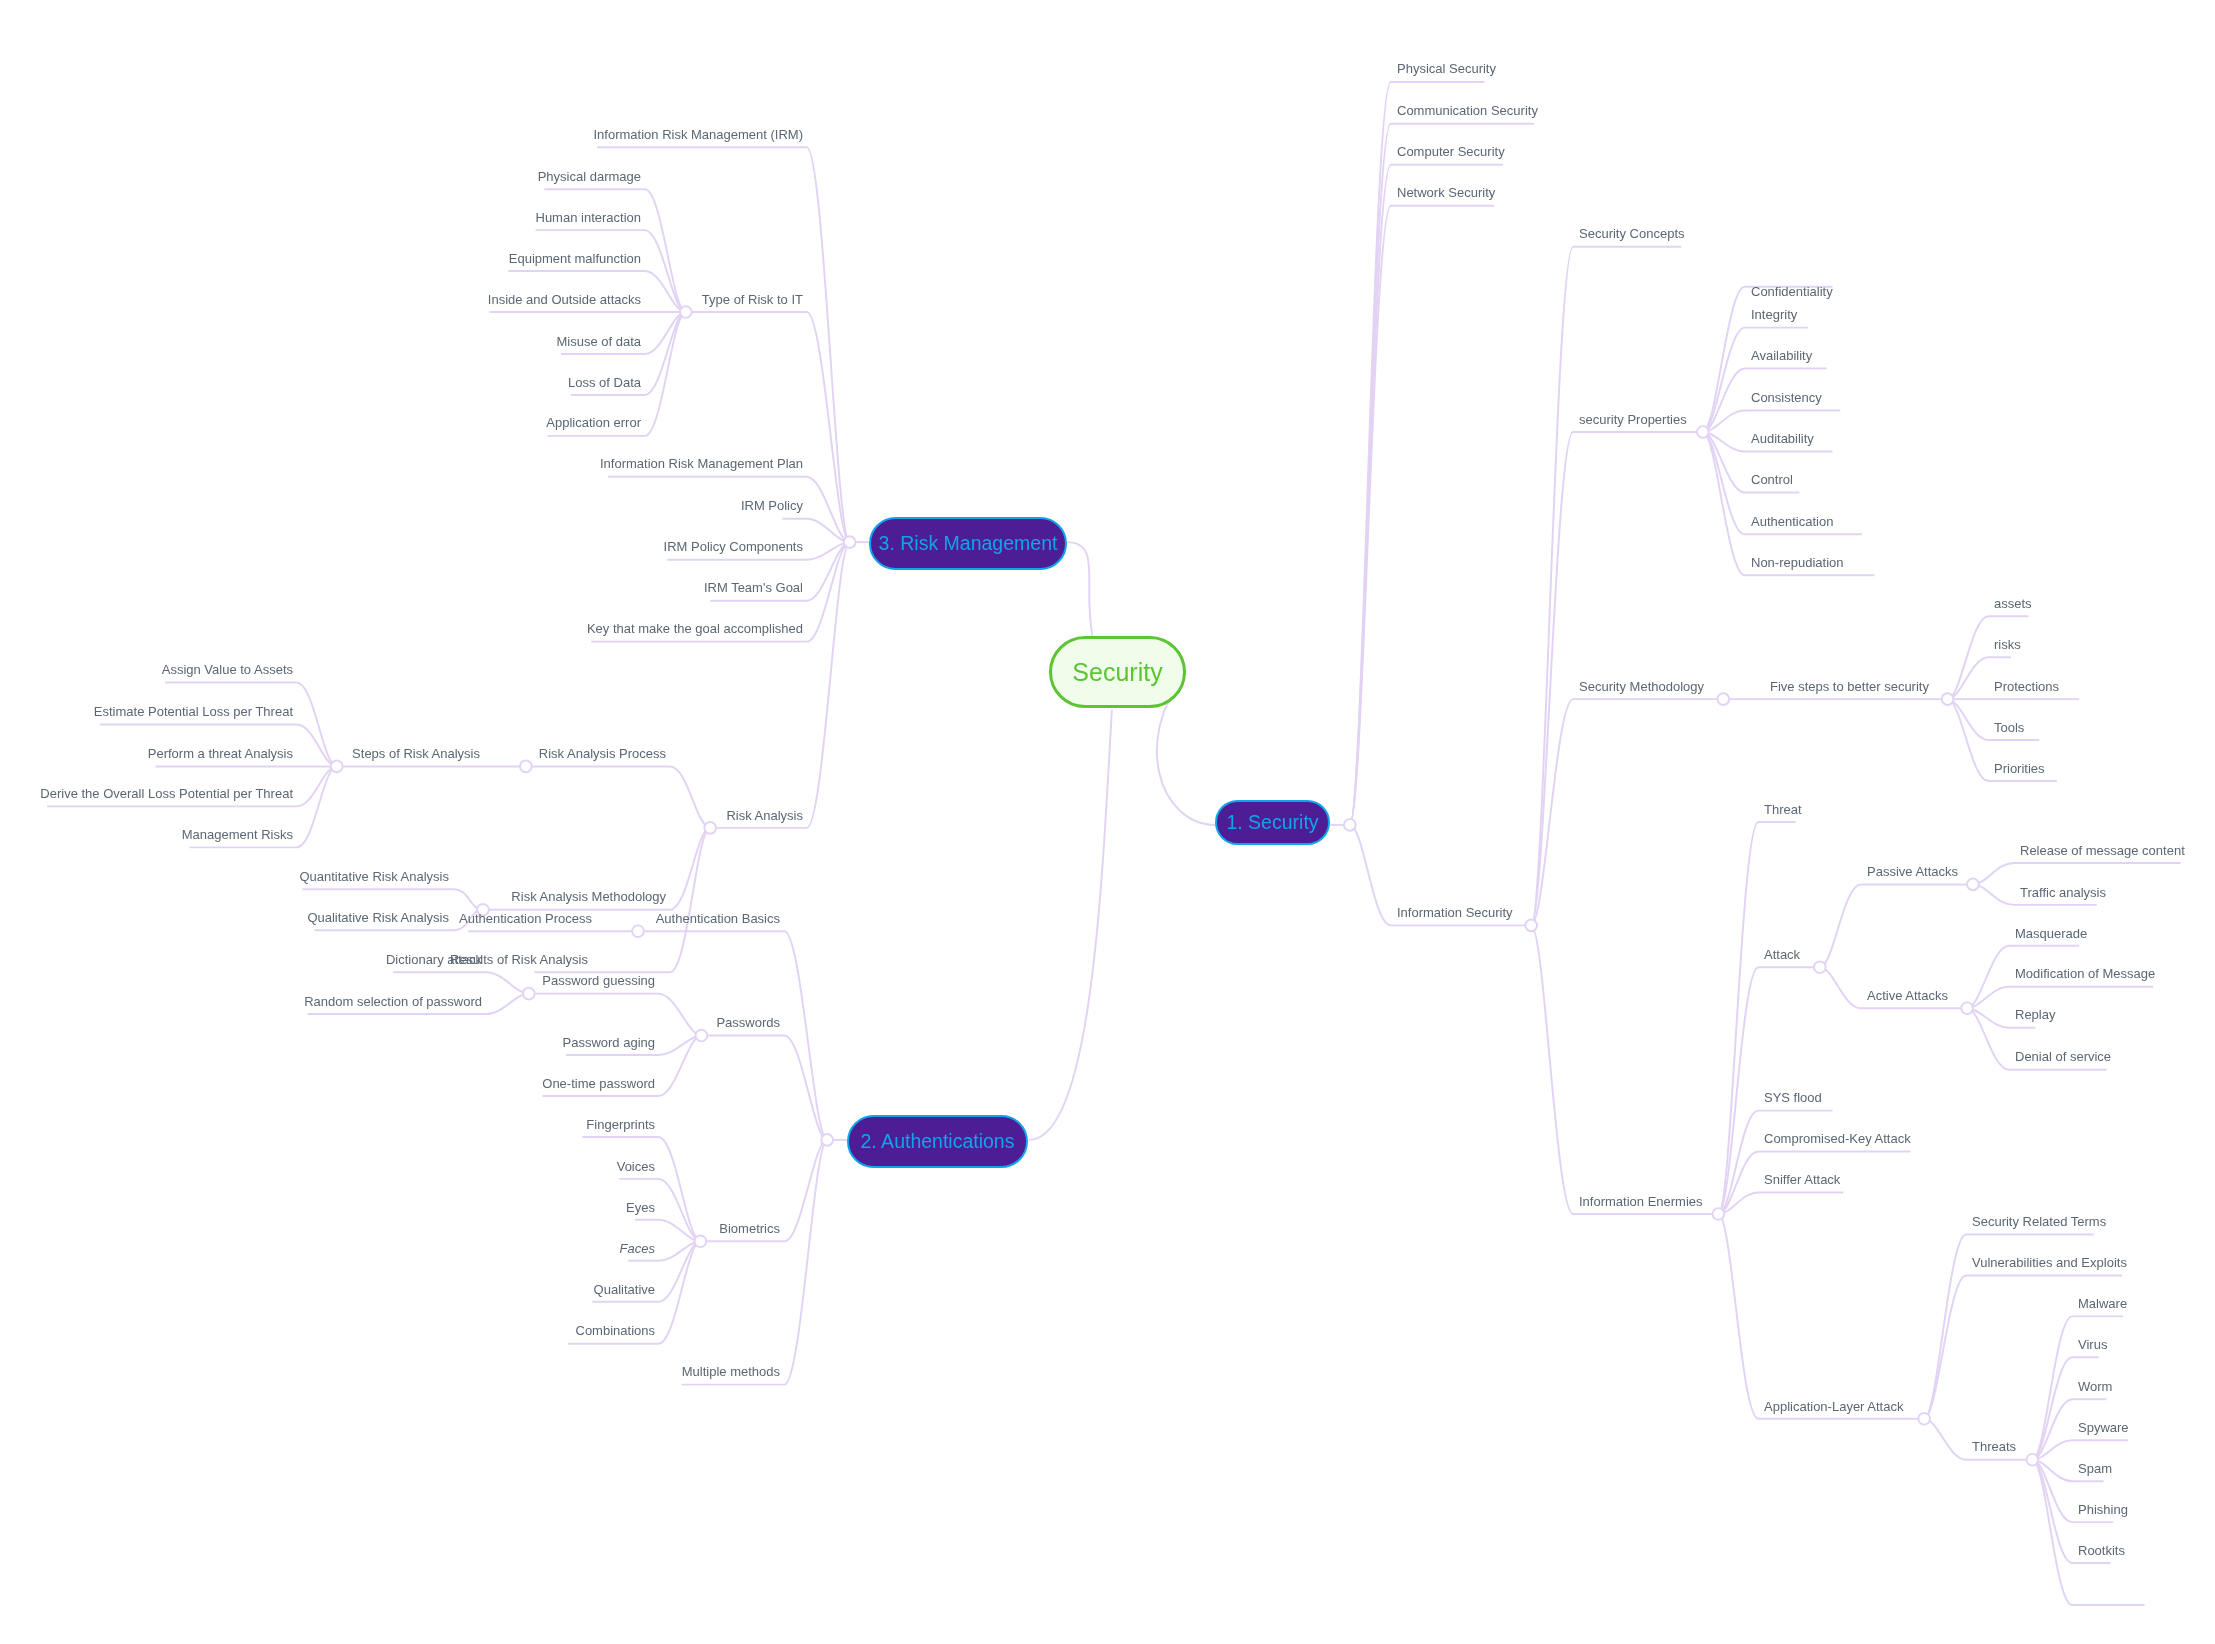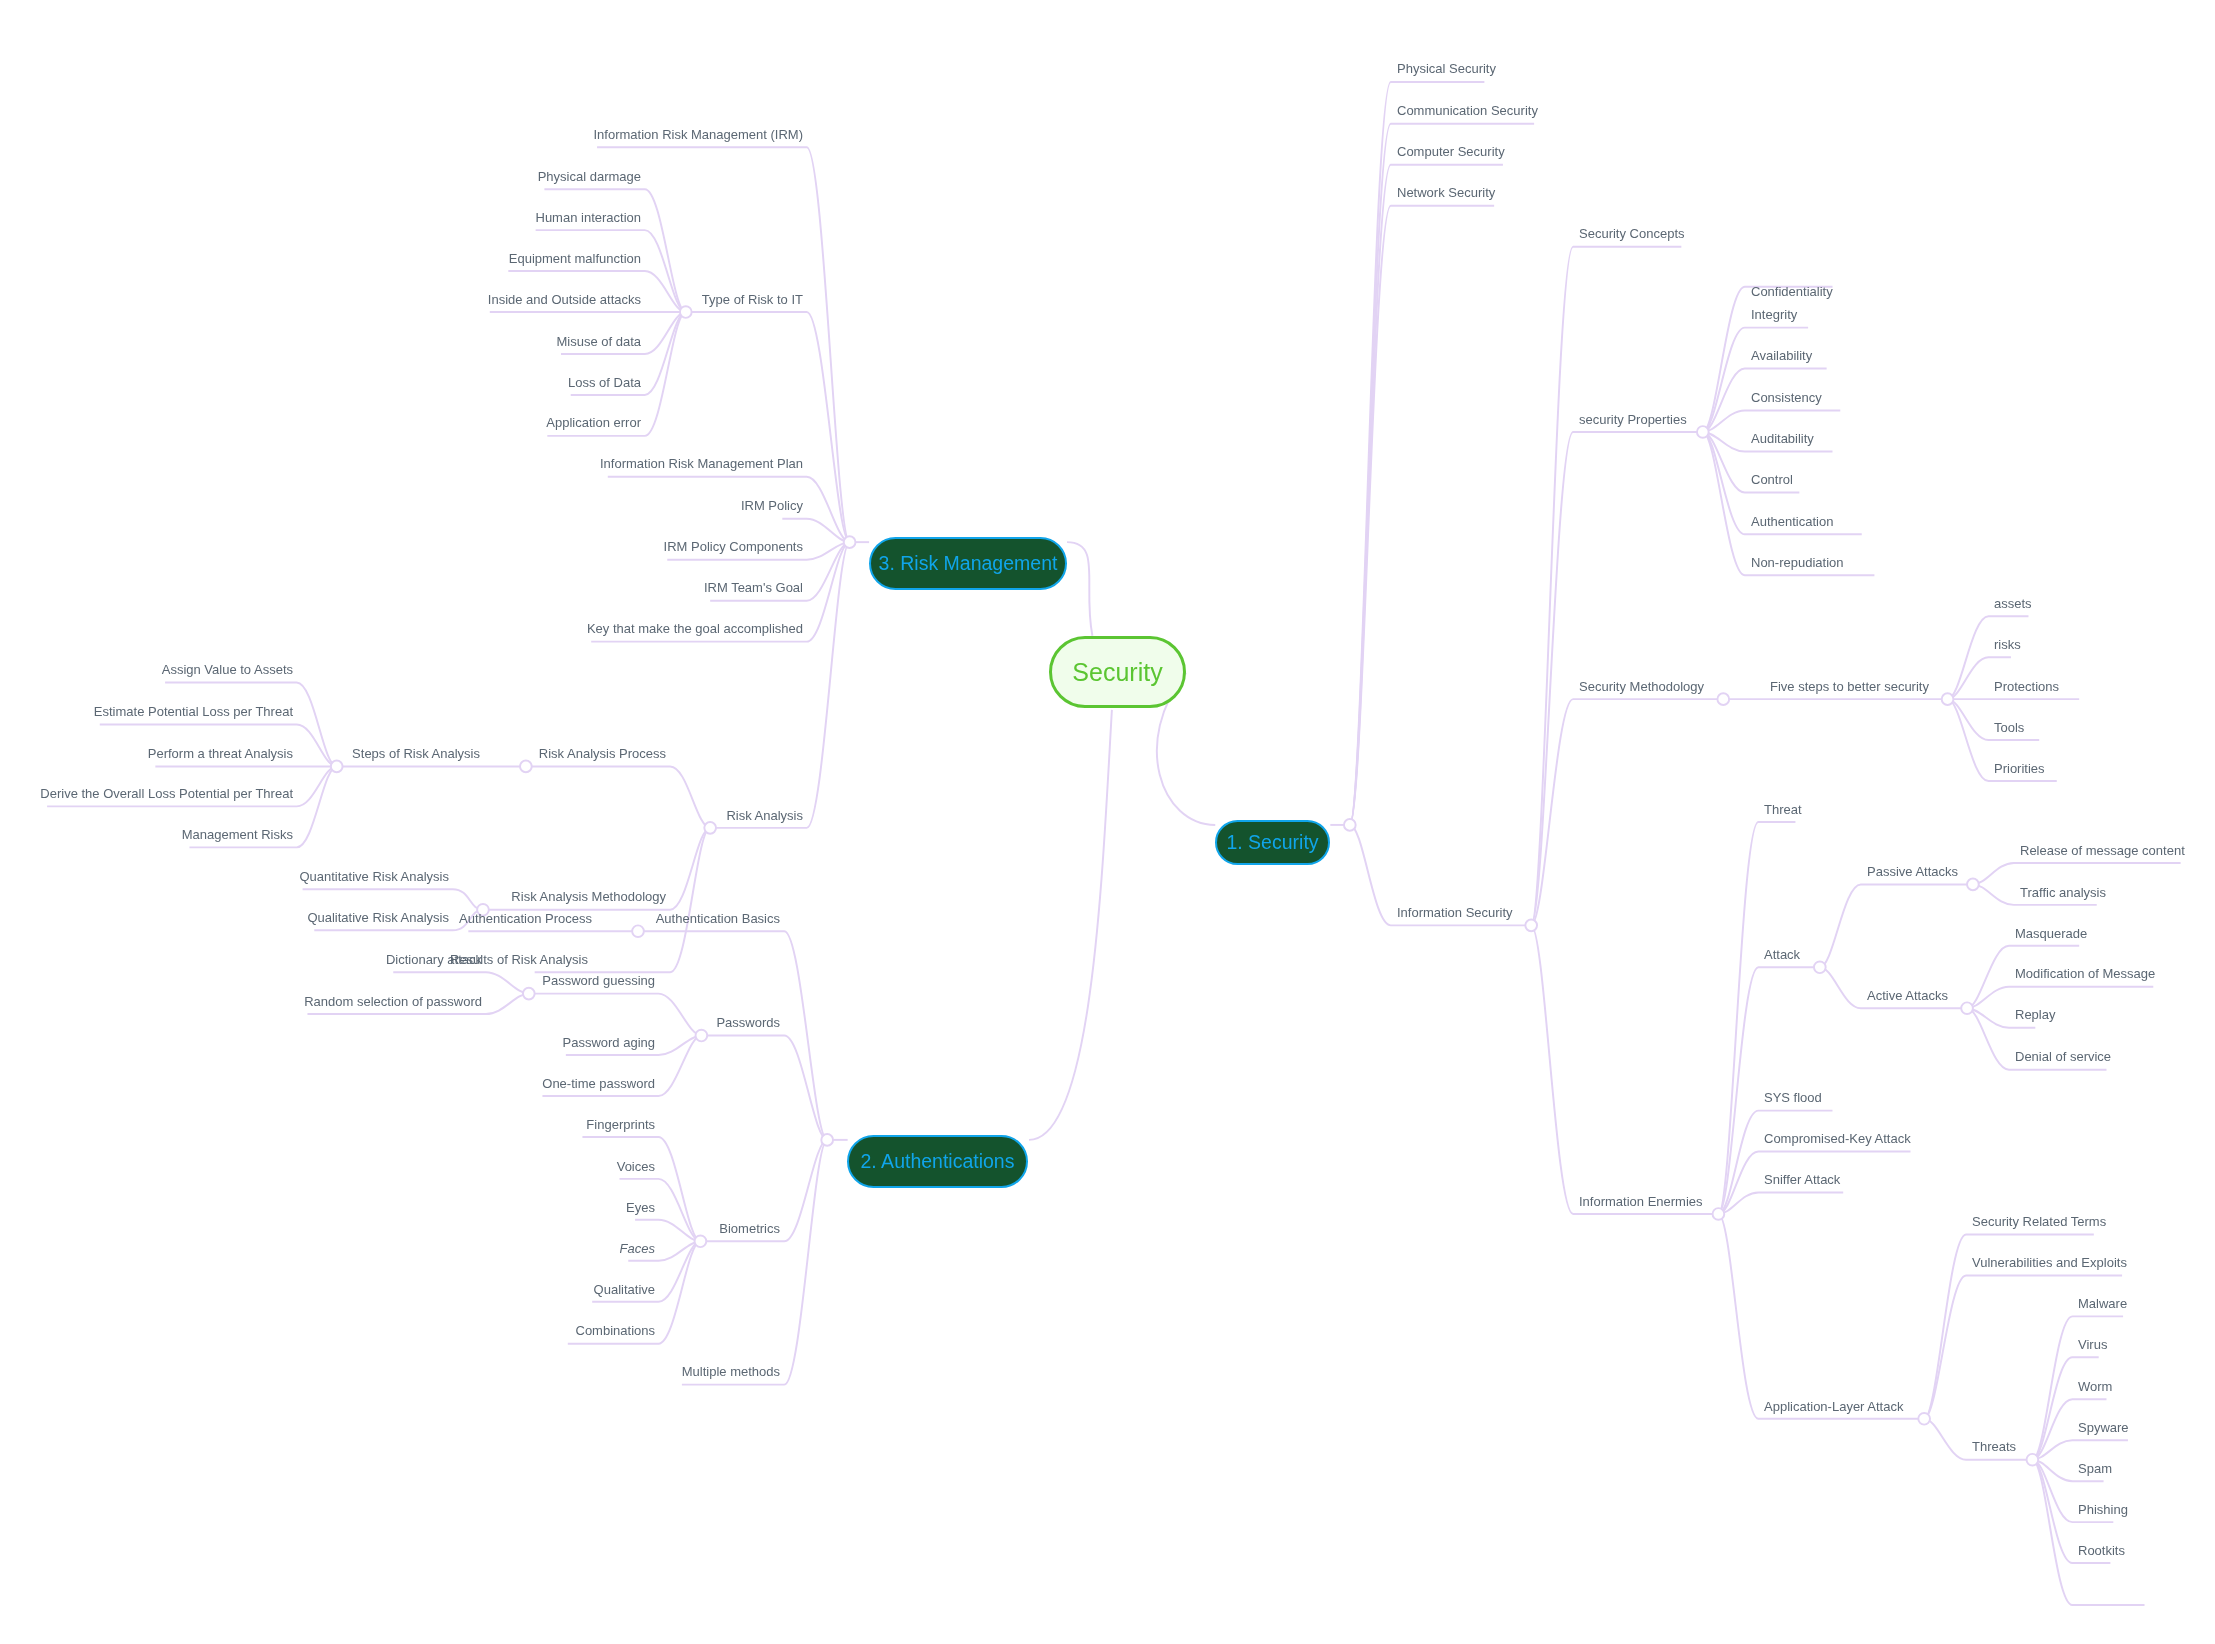--- a/index.html
+++ b/index.html
@@ -8,7 +8,7 @@
 #links{position:absolute;left:0;top:0;}
 .lbl{position:absolute;font-size:13px;color:#5b6773;white-space:nowrap;line-height:17.6px;}
 .lbl.r{text-align:right;}
-.topic{position:absolute;box-sizing:border-box;border:2.4px solid #10a5ea;background:#14532d;color:#10a5ea;border-radius:29px;font-size:19.5px;display:flex;align-items:center;justify-content:center;white-space:nowrap;margin-top:20px;}
+.topic{position:absolute;box-sizing:border-box;border:2.4px solid #10a5ea;background:#4c1d95;color:#10a5ea;border-radius:29px;font-size:19.5px;display:flex;align-items:center;justify-content:center;white-space:nowrap;}
 .root{position:absolute;box-sizing:border-box;border:3.9px solid #5bc532;background:#f0fdeb;color:#5bc532;border-radius:39px;font-size:25px;display:flex;align-items:center;justify-content:center;}
 </style>
 </head>

